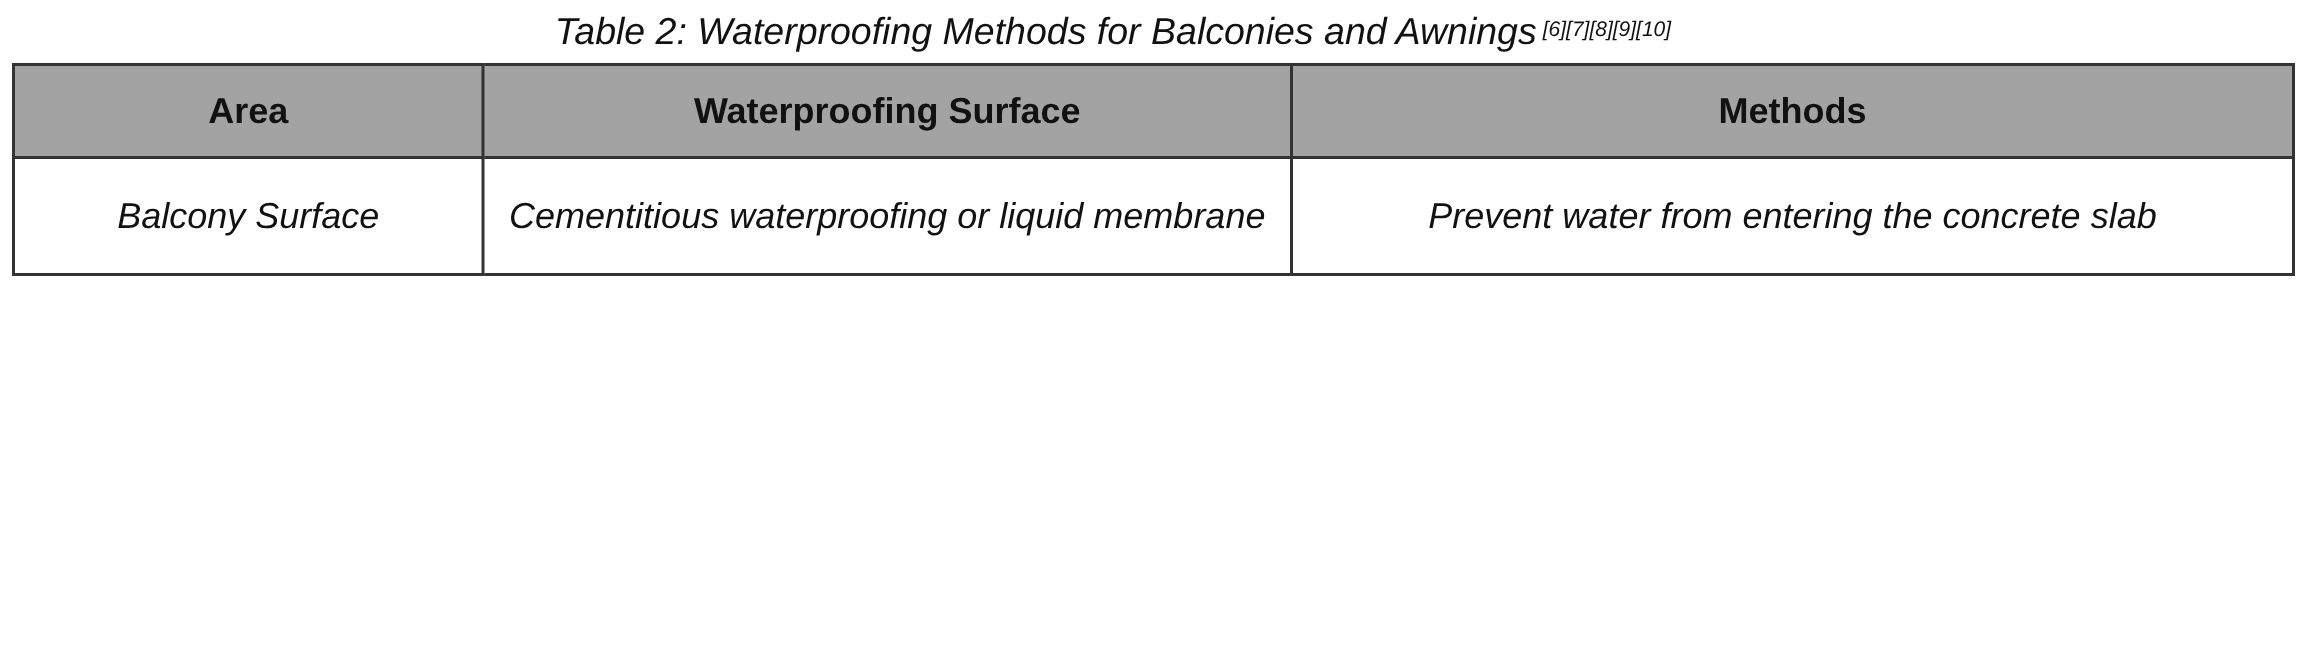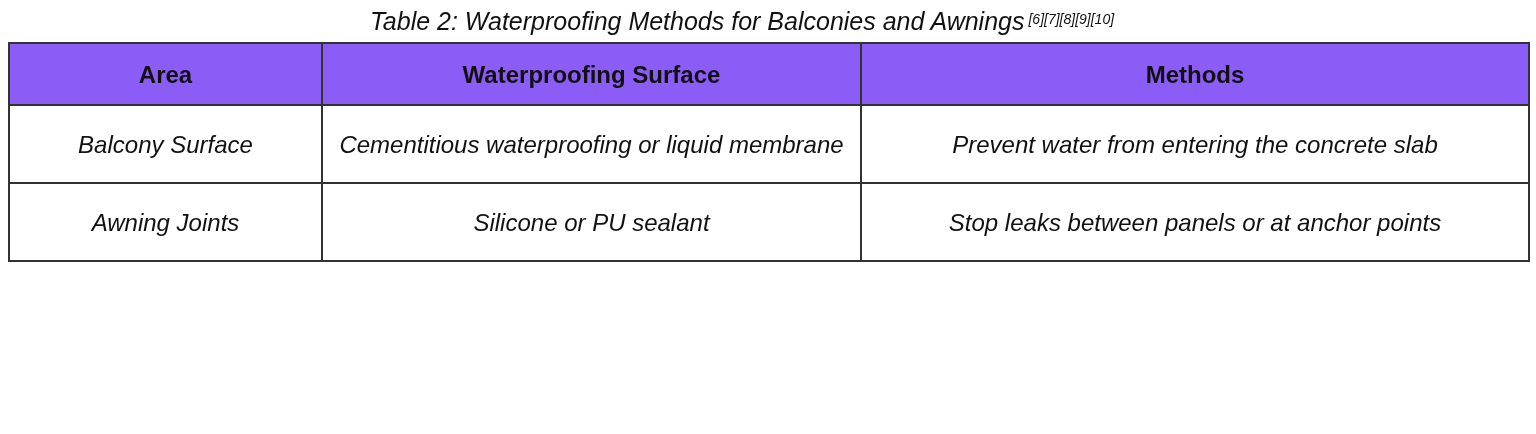--- a/index.html
+++ b/index.html
@@ -11,7 +11,7 @@
   table { position:absolute; left:8px; top:42px; border-collapse:collapse; table-layout:fixed; width:1520px; }
   col.c1 { width:313px; } col.c2 { width:539px; } col.c3 { width:668px; }
   th, td { border:2px solid #333; padding:0 14px; font-size:24px; line-height:29px; vertical-align:middle; }
-  th { background:#8b5cf6; font-weight:bold; text-align:center; height:60px; }
+  th { background:#a3a3a3; font-weight:bold; text-align:center; height:60px; }
   td { height:76px;font-style:italic; }
   td.area { text-align:center; }
   td.method, td.purpose { text-align:center; }

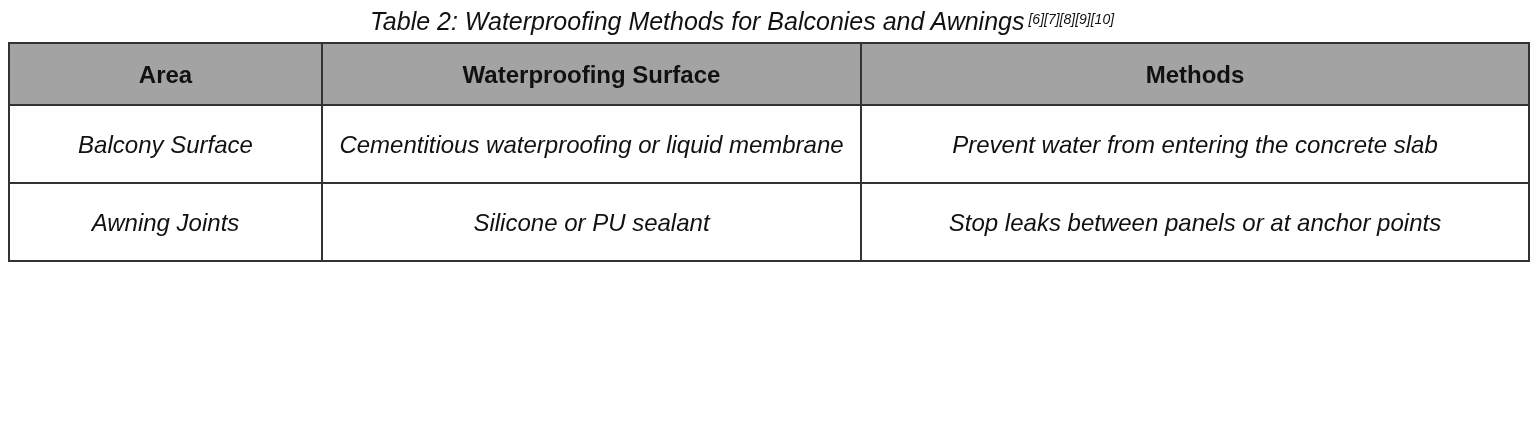--- a/index.html
+++ b/index.html
@@ -42,11 +42,6 @@
       <td class="method">Cementitious waterproofing or liquid membrane</td>
       <td class="purpose">Prevent water from entering the concrete slab</td>
     </tr>
-    <tr>
-      <td class="area">Awning Joints</td>
-      <td class="method">Silicone or PU sealant</td>
-      <td class="purpose">Stop leaks between panels or at anchor points</td>
-    </tr>
   </tbody>
 </table>
 

